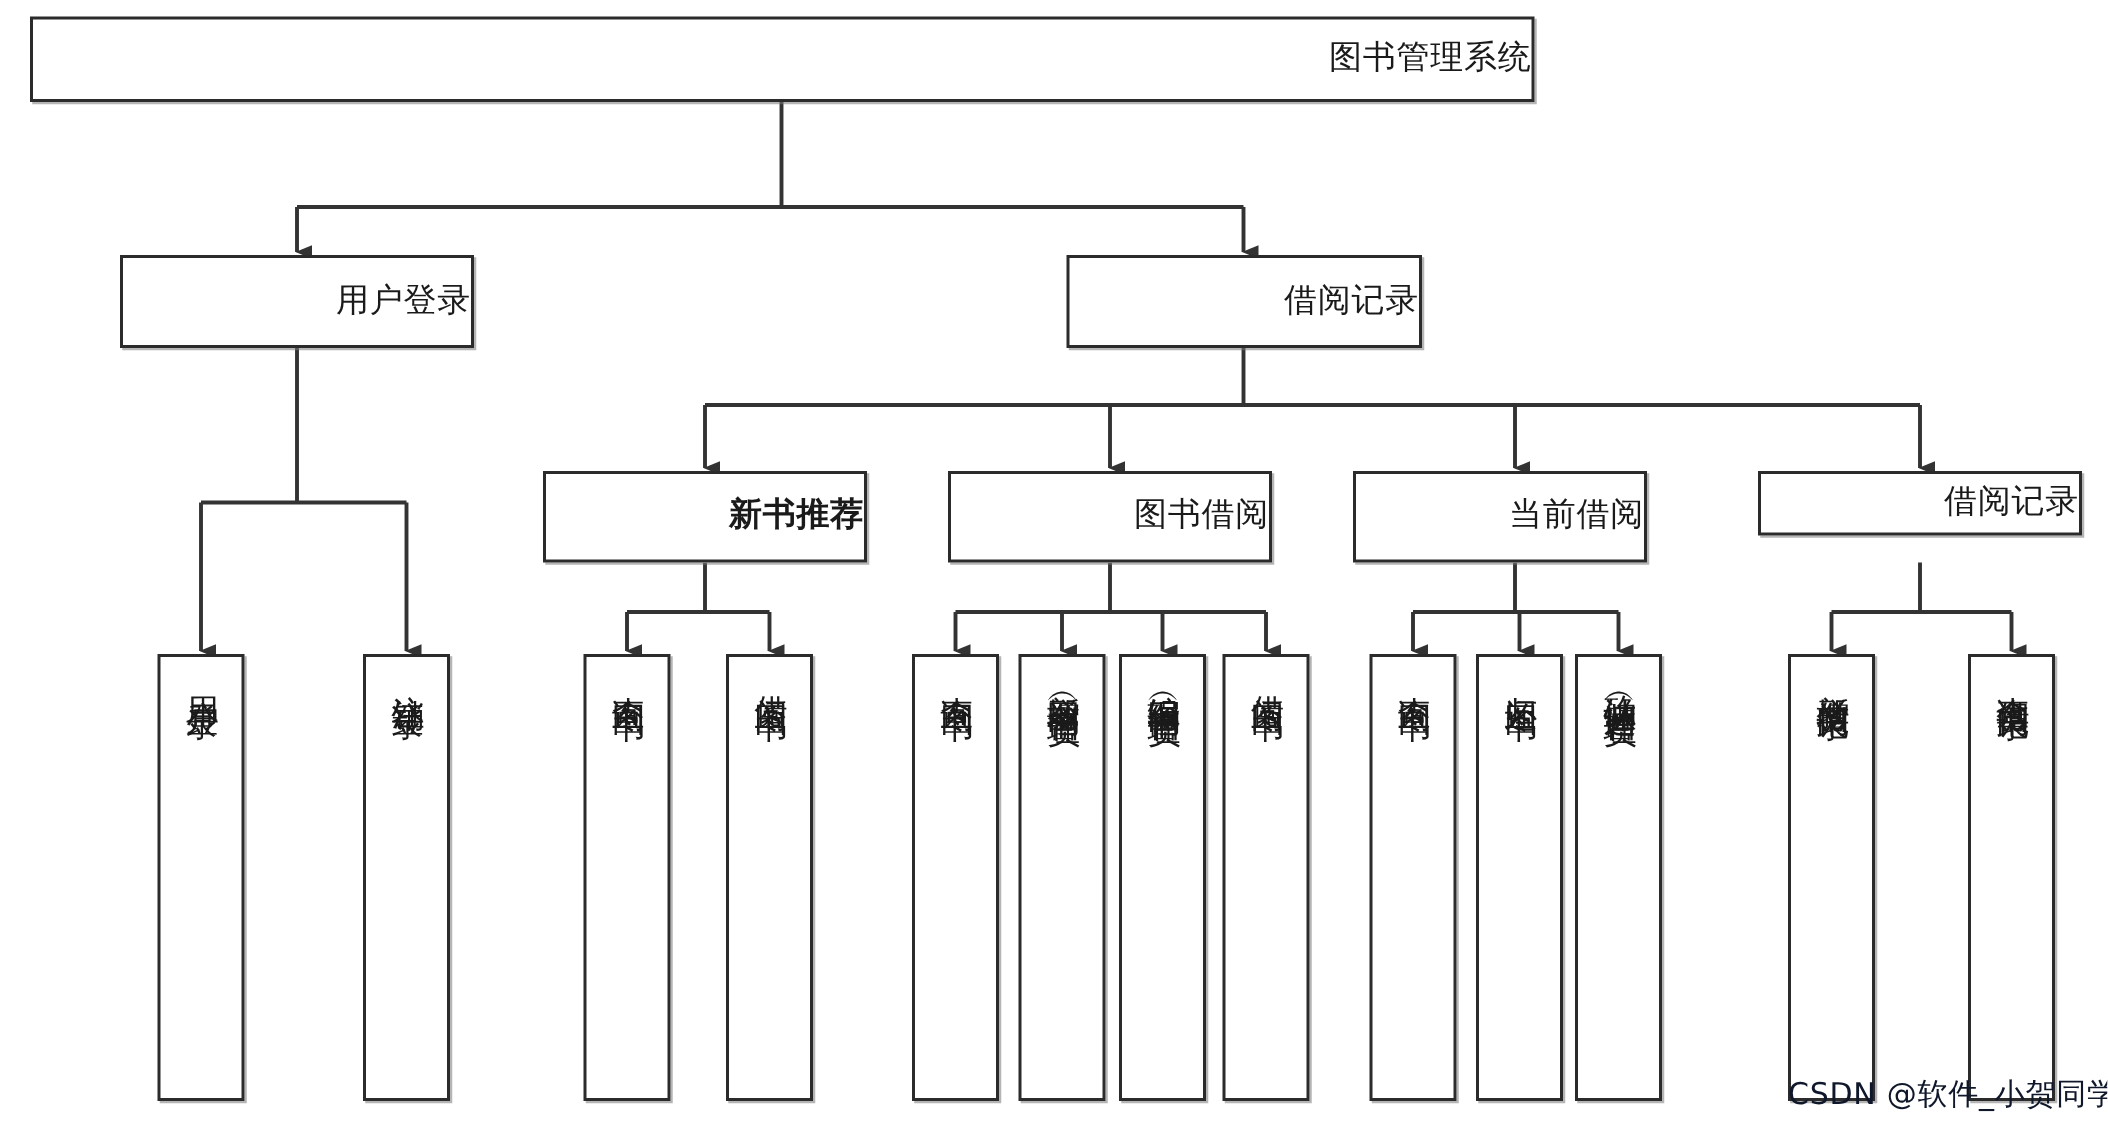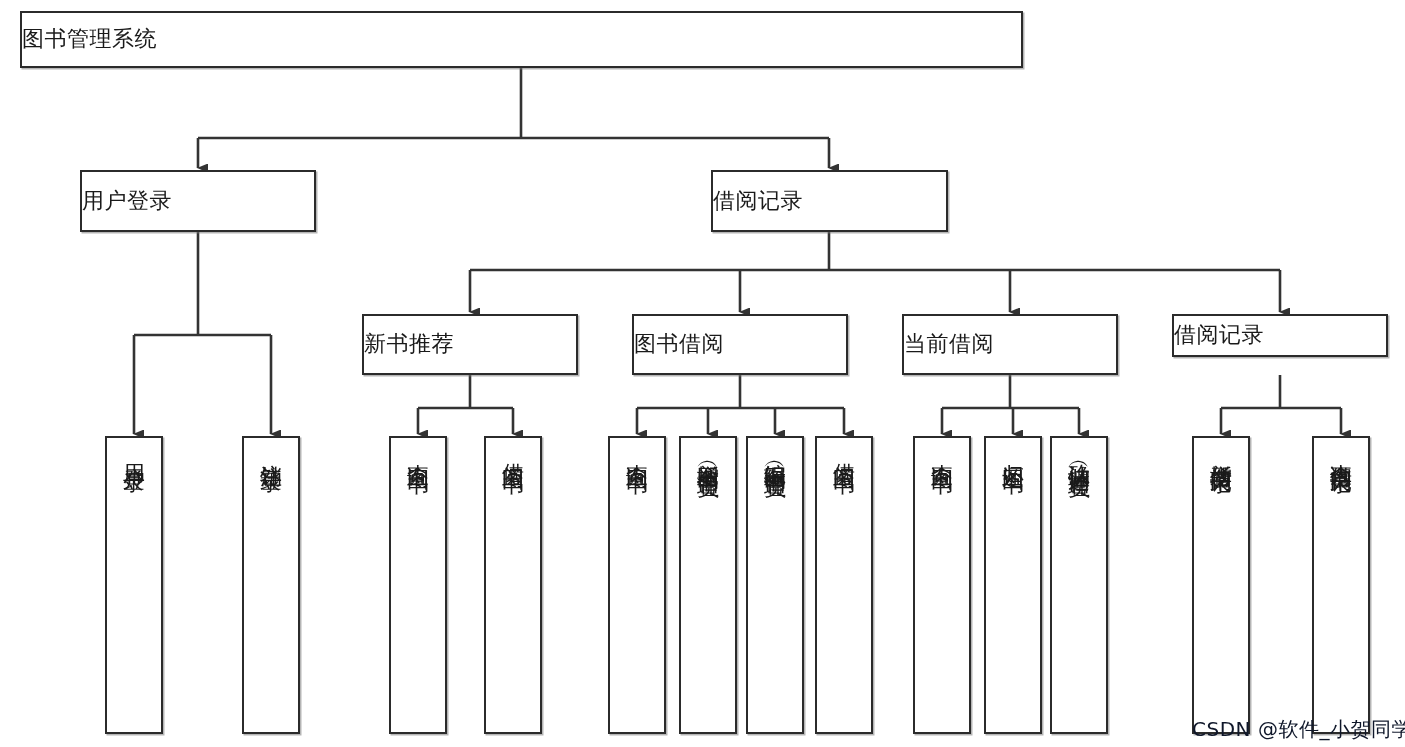--- a/index.html
+++ b/index.html
@@ -32,7 +32,7 @@
     background: #ffffff;
     display: flex;
     align-items: center;
-    justify-content: flex-start;
+    justify-content: flex-end;
     box-shadow: 1.5px 1.5px 0 rgba(120,120,120,0.55);
   }
   .node .label {

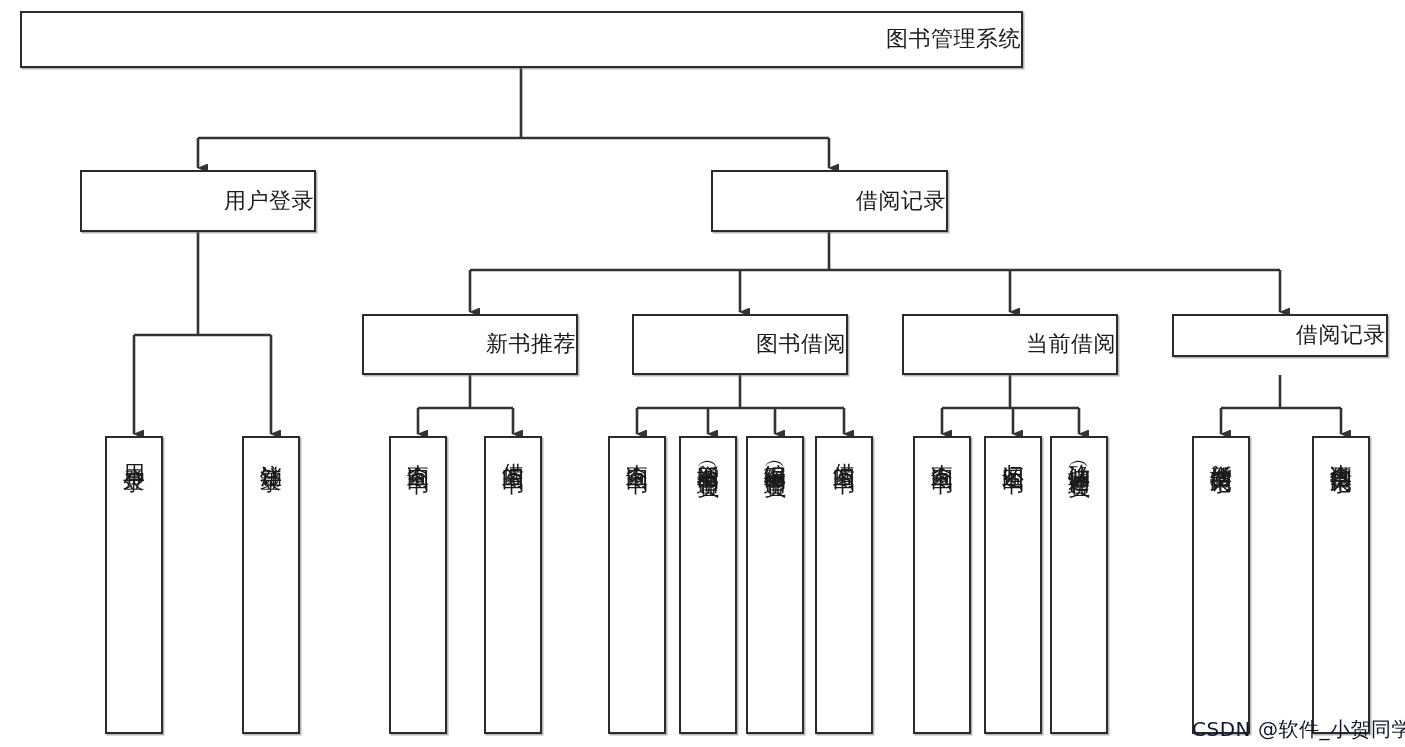--- a/index.html
+++ b/index.html
@@ -126,7 +126,7 @@
       <div class="node horiz" style="left: 711px; top: 170px; width: 237px; height: 62px;">
         <span class="label">借阅记录</span>
       </div>
-      <div class="node horiz" style="left: 362px; top: 314px; width: 216px; height: 61px;">
+      <div class="node horiz" style="left: 362px; top: 314px; width: 216px; height: 61px; font-weight: bold;">
         <span class="label">新书推荐</span>
       </div>
       <div class="node horiz" style="left: 632px; top: 314px; width: 216px; height: 61px;">

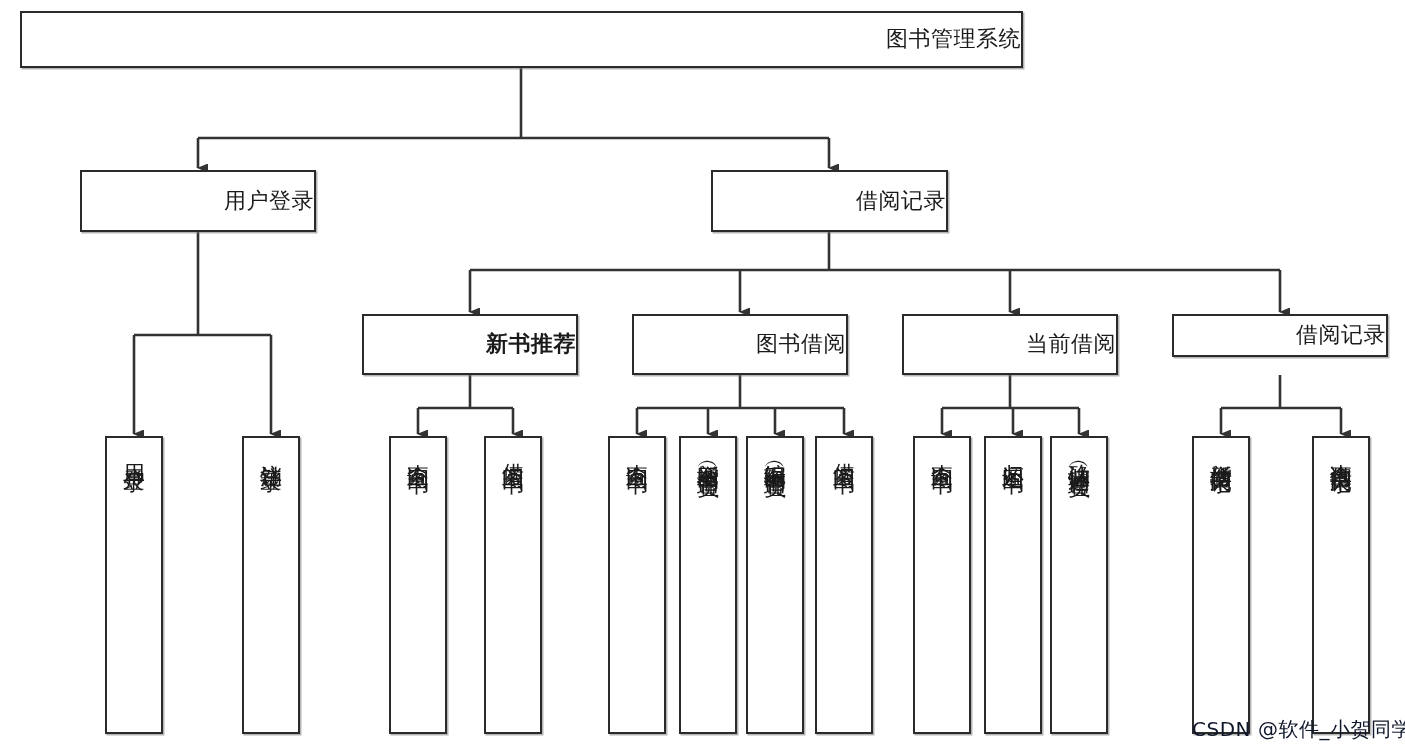--- a/index.html
+++ b/index.html
@@ -132,7 +132,7 @@
       <div class="node horiz" style="left: 632px; top: 314px; width: 216px; height: 61px;">
         <span class="label">图书借阅</span>
       </div>
-      <div class="node horiz" style="left: 902px; top: 314px; width: 216px; height: 61px;">
+      <div class="node horiz" style="left: 902px; top: 314px; width: 196px; height: 61px;">
         <span class="label">当前借阅</span>
       </div>
       <div class="node horiz" style="left: 1172px; top: 314px; width: 216px; height: 43px;">

